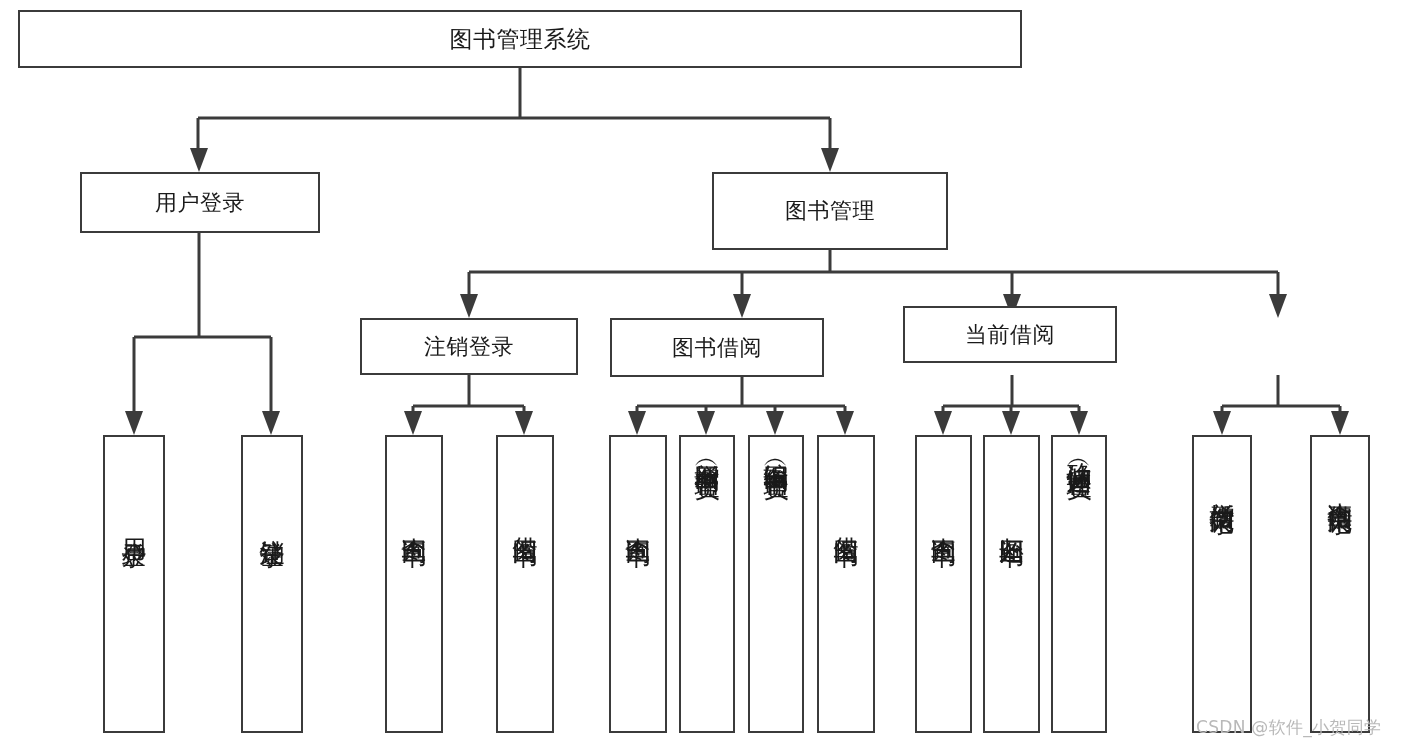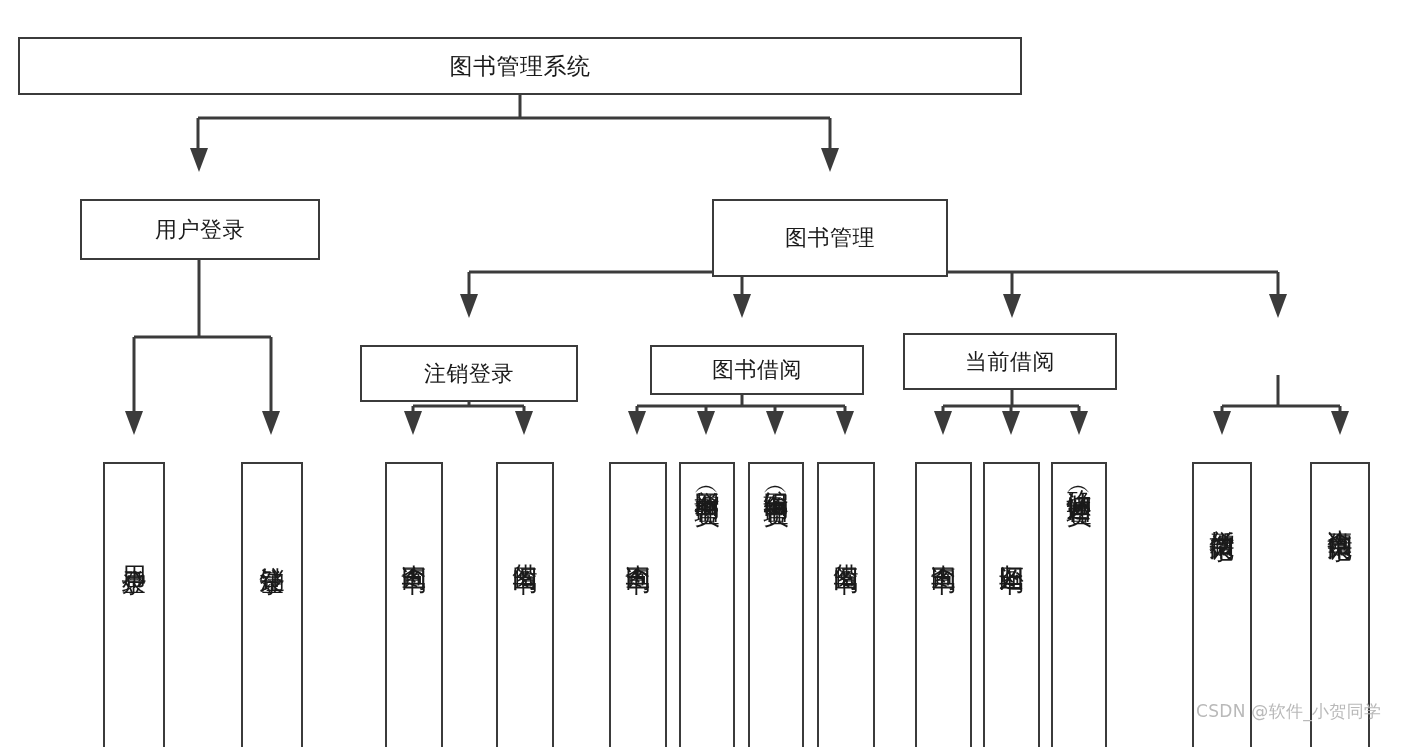--- a/index.html
+++ b/index.html
@@ -32,7 +32,6 @@
     align-items: center;
     justify-content: center;
     overflow: hidden;
-    margin-top: 27px;
   }
   .node .label {
     color: #1a1a1a;

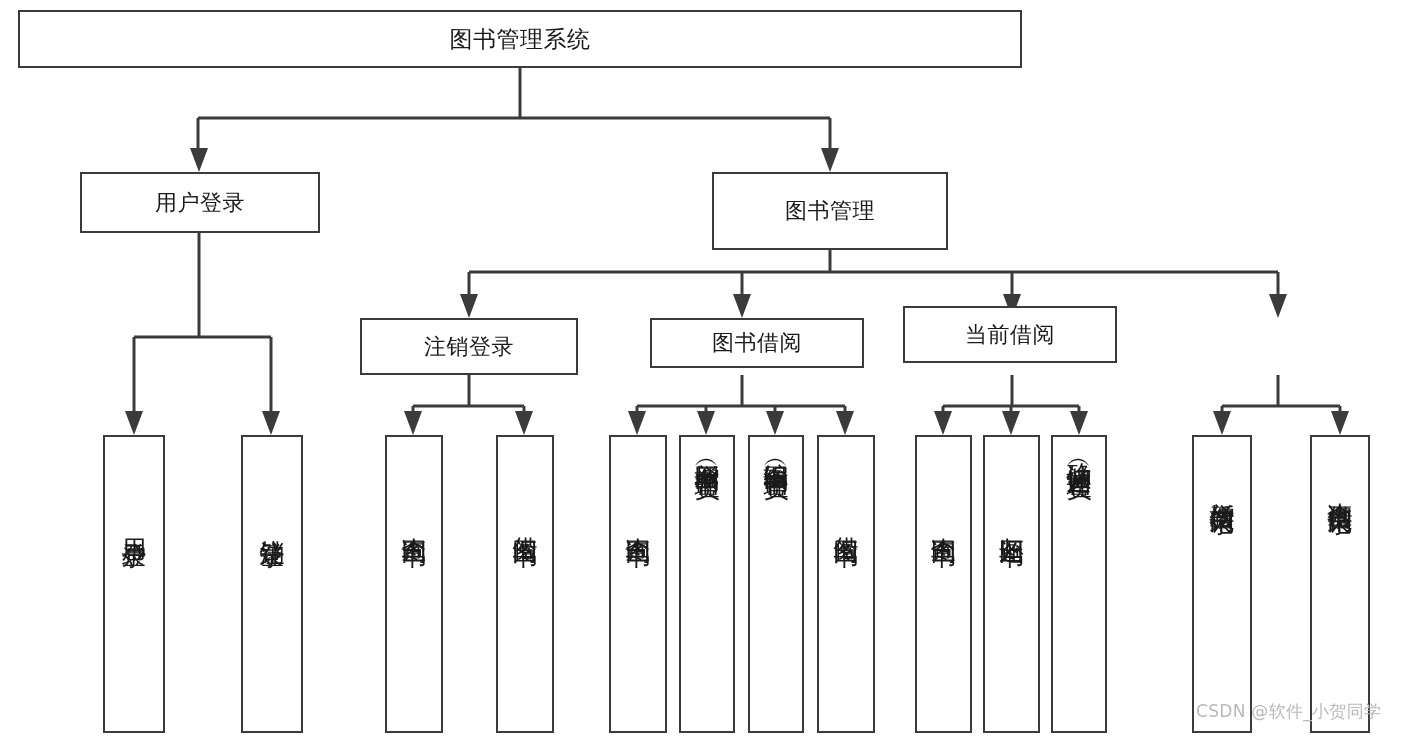--- a/index.html
+++ b/index.html
@@ -165,7 +165,7 @@
     <span class="label">注销登录</span>
   </div>
 
-  <div class="node horiz" style="left:650px; top:318px; width:214px; height:50px;">
+  <div class="node horiz" style="left:610px; top:318px; width:214px; height:59px;">
     <span class="label">图书借阅</span>
   </div>
 

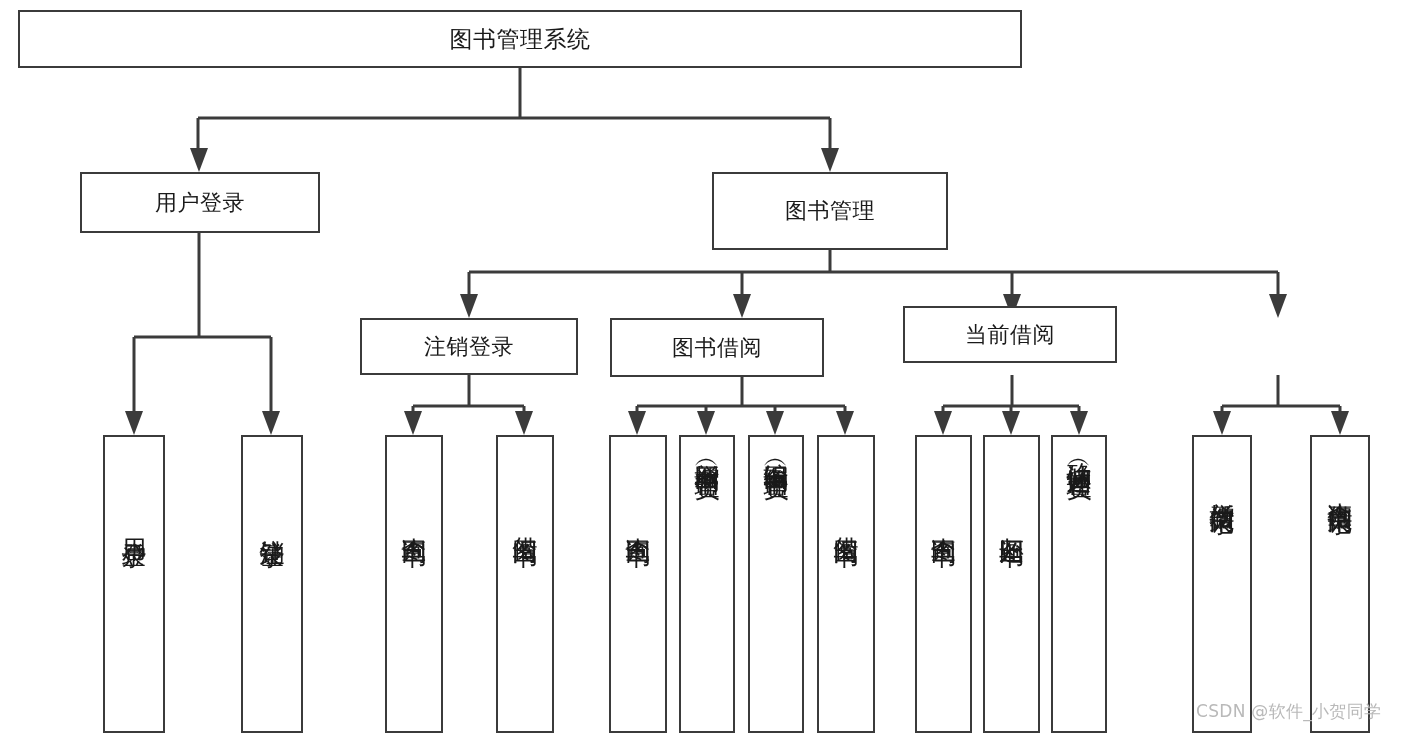--- a/index.html
+++ b/index.html
@@ -226,7 +226,7 @@
     <span class="label">查询借阅记录</span>
   </div>
 
-  <div class="watermark" style="left:1196px; top:700px;">CSDN @软件_小贺同学</div>
+  <div class="watermark" style="left:1196px; top:716px;">CSDN @软件_小贺同学</div>
 
 </div>
 

